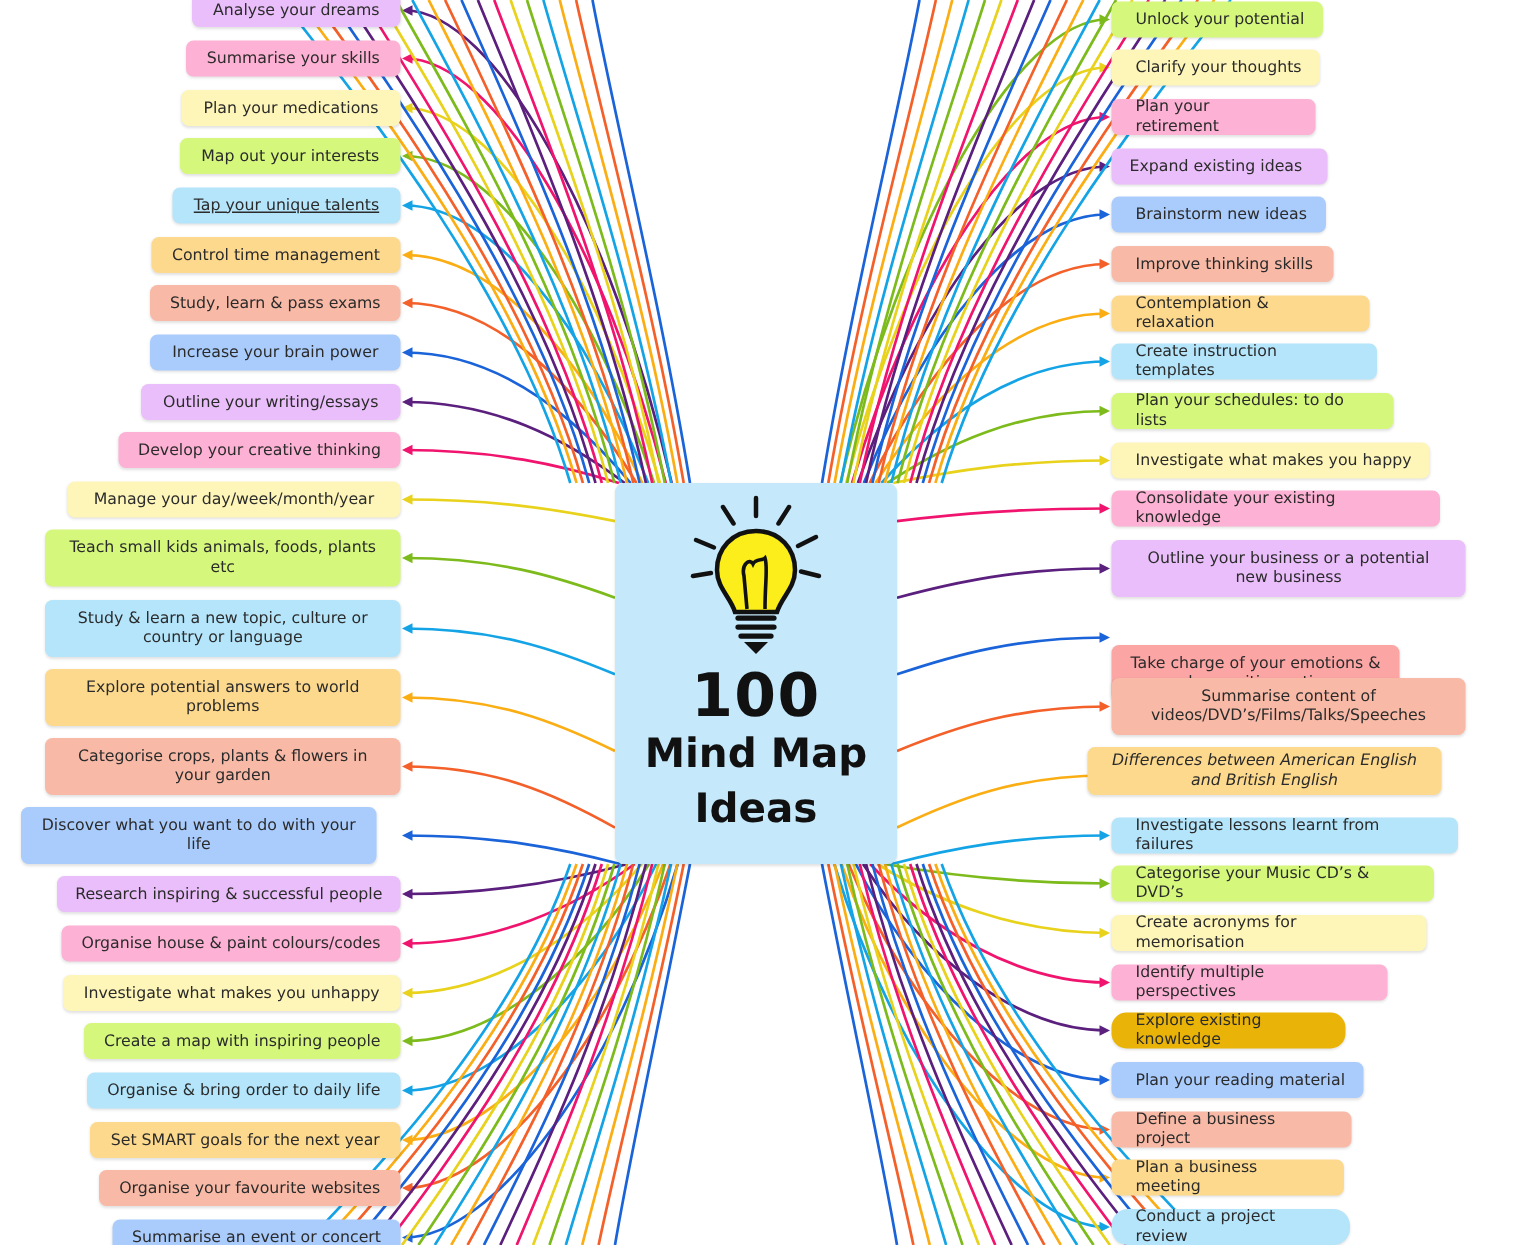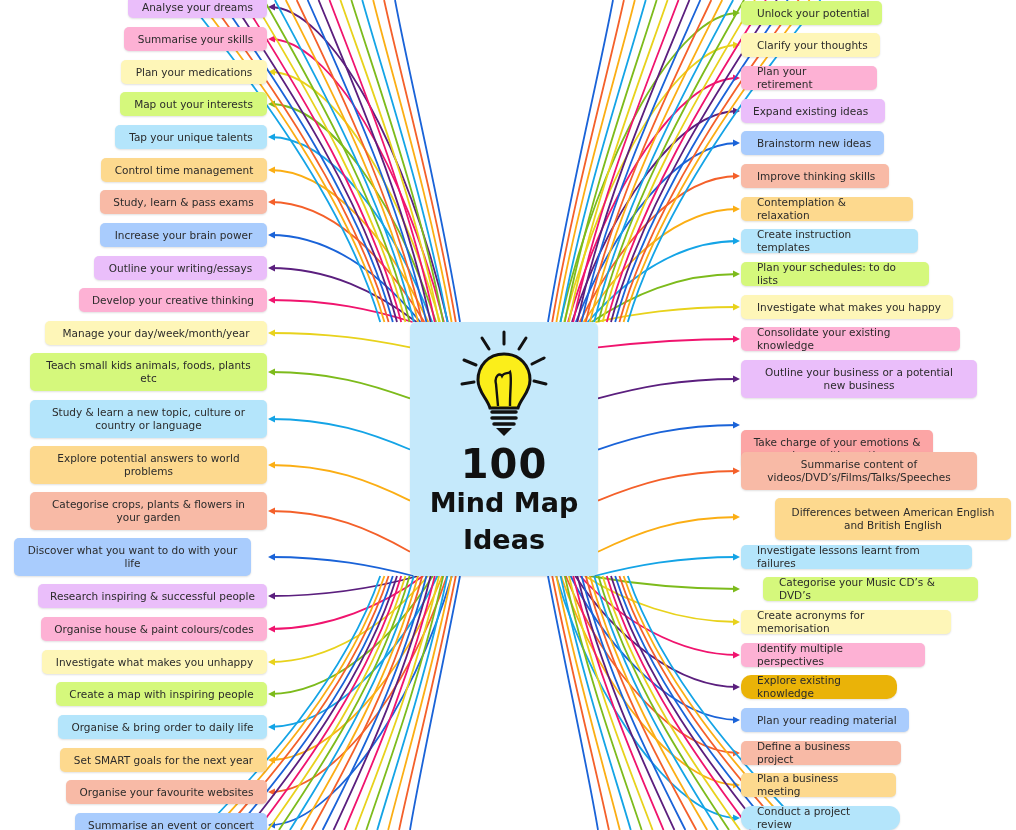--- a/index.html
+++ b/index.html
@@ -200,7 +200,7 @@
     <div class="node left" style="left: 124px; top: 27px; width: 143px; height: 24px; background: rgb(253, 177, 212);">Summarise your skills</div>
     <div class="node left" style="left: 121px; top: 60px; width: 146px; height: 24px; background: rgb(254, 246, 184);">Plan your medications</div>
     <div class="node left" style="left: 120px; top: 92px; width: 147px; height: 24px; background: rgb(213, 248, 124);">Map out your interests</div>
-    <div class="node left" style="left: 115px; top: 125px; width: 152px; height: 24px; background: rgb(180, 229, 251);">Tap your unique talents</div>
+    <div class="node left" style="left: 115px; top: 125px; width: 152px; height: 24px; background: rgb(180, 229, 251); text-decoration: underline;">Tap your unique talents</div>
     <div class="node left" style="left: 101px; top: 158px; width: 166px; height: 24px; background: rgb(253, 217, 142);">Control time management</div>
     <div class="node left" style="left: 100px; top: 190px; width: 167px; height: 24px; background: rgb(248, 186, 166);">Study, learn &amp; pass exams</div>
     <div class="node left" style="left: 100px; top: 223px; width: 167px; height: 24px; background: rgb(169, 204, 253);">Increase your brain power</div>

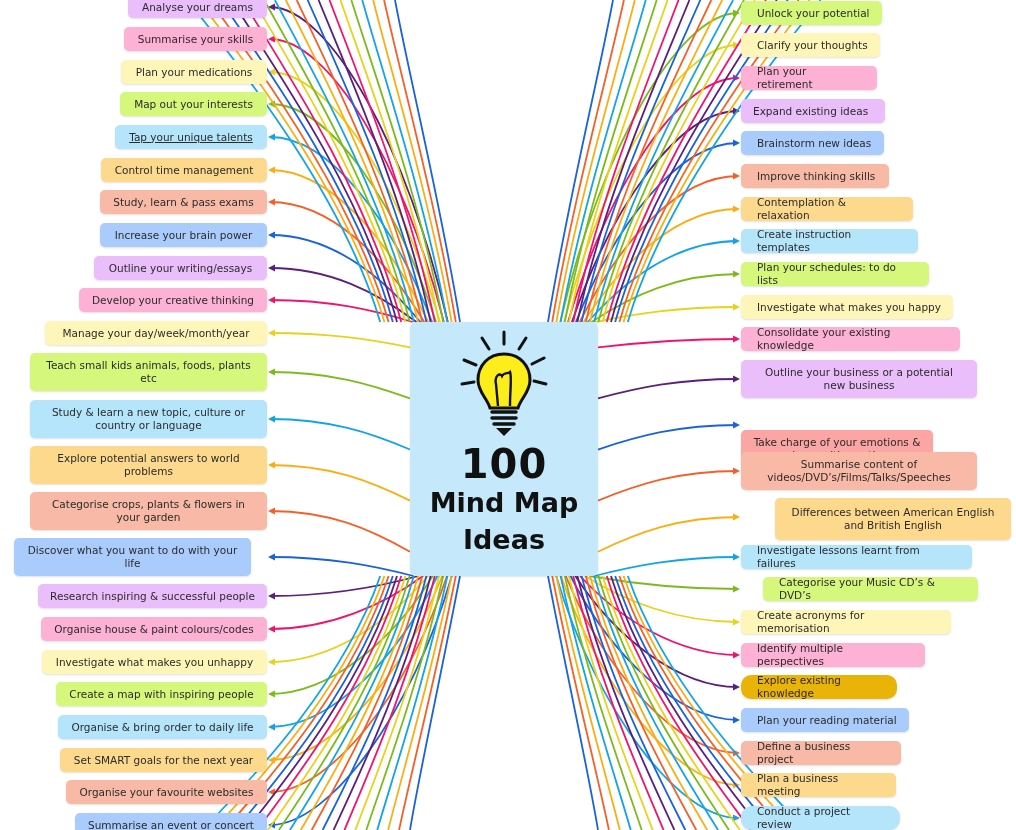--- a/index.html
+++ b/index.html
@@ -236,7 +236,7 @@
     <div class="node right two" style="left: 741px; top: 360px; width: 236px; height: 38px; background: rgb(234, 190, 250);">Outline your business or a potential new business</div>
     <div class="node right two" style="left: 741px; top: 406px; width: 192px; height: 38px; background: #fca5a5; margin-top: 24px;">Take charge of your emotions &amp; plan positive action</div>
     <div class="node right two" style="left: 741px; top: 452px; width: 236px; height: 38px; background: rgb(248, 186, 166);">Summarise content of videos/DVD’s/Films/Talks/Speeches</div>
-    <div class="node right two" style="left: 775px; top: 498px; width: 236px; height: 42px; background: rgb(253, 217, 142);">Differences between American English and British English</div>
+    <div class="node right two" style="left: 725px; top: 498px; width: 236px; height: 32px; background: rgb(253, 217, 142); font-style: italic;">Differences between American English and British English</div>
     <div class="node right" style="left: 741px; top: 545px; width: 231px; height: 24px; background: rgb(180, 229, 251);">Investigate lessons learnt from failures</div>
     <div class="node right" style="left: 741px; top: 577px; width: 215px; height: 24px; background: rgb(213, 248, 124); margin-left: 22px;">Categorise your Music CD’s &amp; DVD’s</div>
     <div class="node right" style="left: 741px; top: 610px; width: 210px; height: 24px; background: rgb(254, 246, 184);">Create acronyms for memorisation</div>

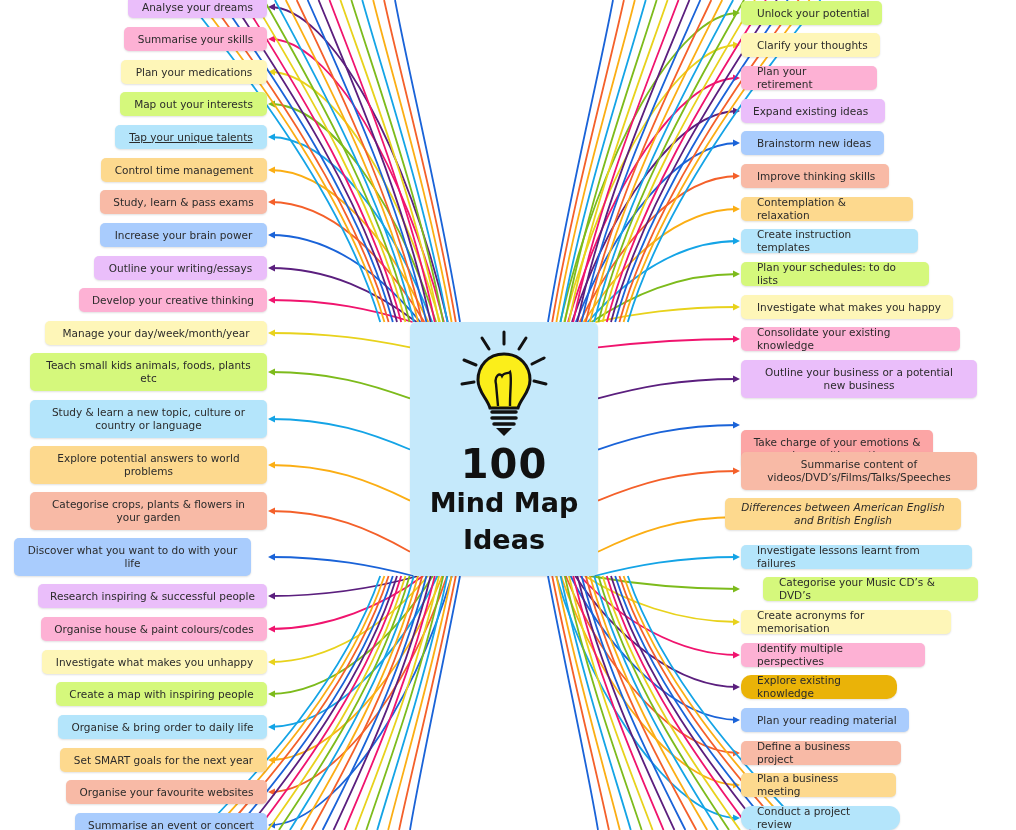--- a/index.html
+++ b/index.html
@@ -238,7 +238,7 @@
     <div class="node right two" style="left: 741px; top: 452px; width: 236px; height: 38px; background: rgb(248, 186, 166);">Summarise content of videos/DVD’s/Films/Talks/Speeches</div>
     <div class="node right two" style="left: 725px; top: 498px; width: 236px; height: 32px; background: rgb(253, 217, 142); font-style: italic;">Differences between American English and British English</div>
     <div class="node right" style="left: 741px; top: 545px; width: 231px; height: 24px; background: rgb(180, 229, 251);">Investigate lessons learnt from failures</div>
-    <div class="node right" style="left: 741px; top: 577px; width: 215px; height: 24px; background: rgb(213, 248, 124); margin-left: 22px;">Categorise your Music CD’s &amp; DVD’s</div>
+    <div class="node right" style="left: 741px; top: 577px; width: 215px; height: 24px; background: rgb(213, 248, 124);">Categorise your Music CD’s &amp; DVD’s</div>
     <div class="node right" style="left: 741px; top: 610px; width: 210px; height: 24px; background: rgb(254, 246, 184);">Create acronyms for memorisation</div>
     <div class="node right" style="left: 741px; top: 643px; width: 184px; height: 24px; background: rgb(253, 177, 212);">Identify multiple perspectives</div>
     <div class="node right" style="left: 741px; top: 675px; width: 156px; height: 24px; background: #eab308; border-radius: 10px;">Explore existing knowledge</div>

